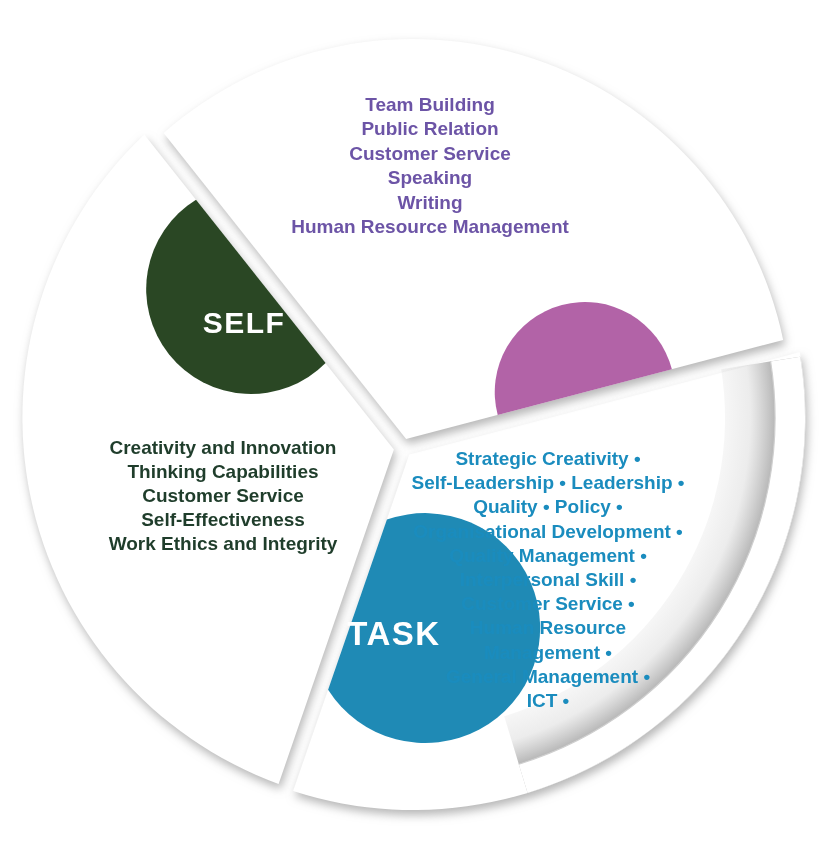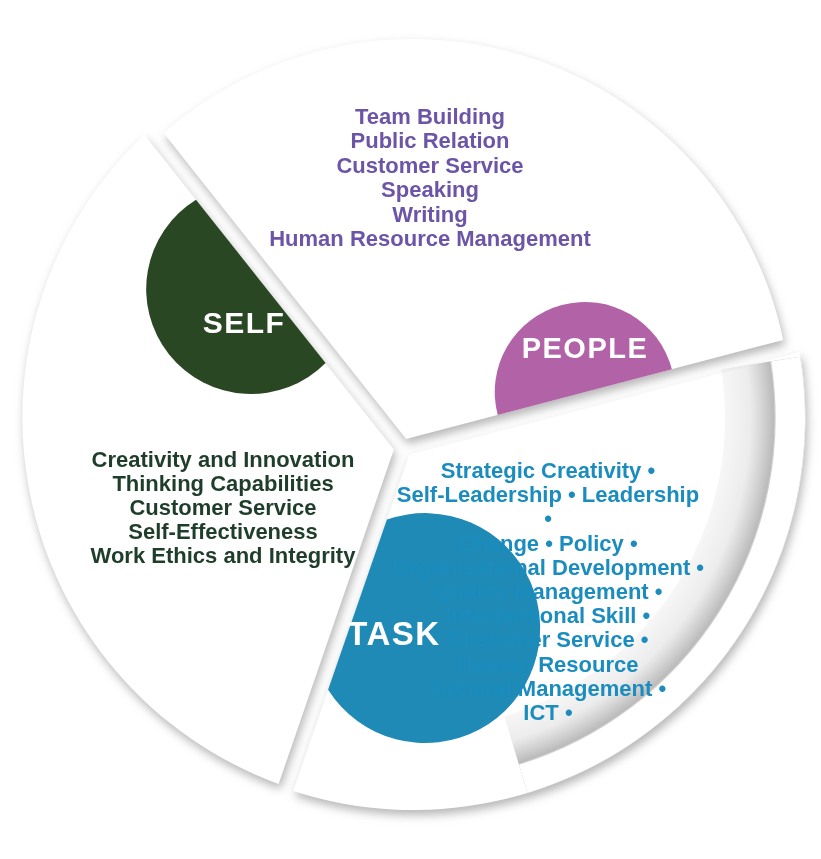--- a/index.html
+++ b/index.html
@@ -11,7 +11,7 @@
   .wedge{fill:#ffffff;}
   .wedge-group{filter:drop-shadow(2px 5px 5px rgba(110,110,110,0.5));}
   .skill-list{
-    position:absolute;text-align:center;font-weight:bold;font-size:22px;margin-top:12px;
+    position:absolute;text-align:center;font-weight:bold;font-size:19px;
   }
   .people-list{left:228px;top:93px;width:404px;line-height:24.4px;color:#6C54A6;}
   .self-list{left:63px;top:436px;width:320px;line-height:24px;color:#1F3D2B;text-align:center;}

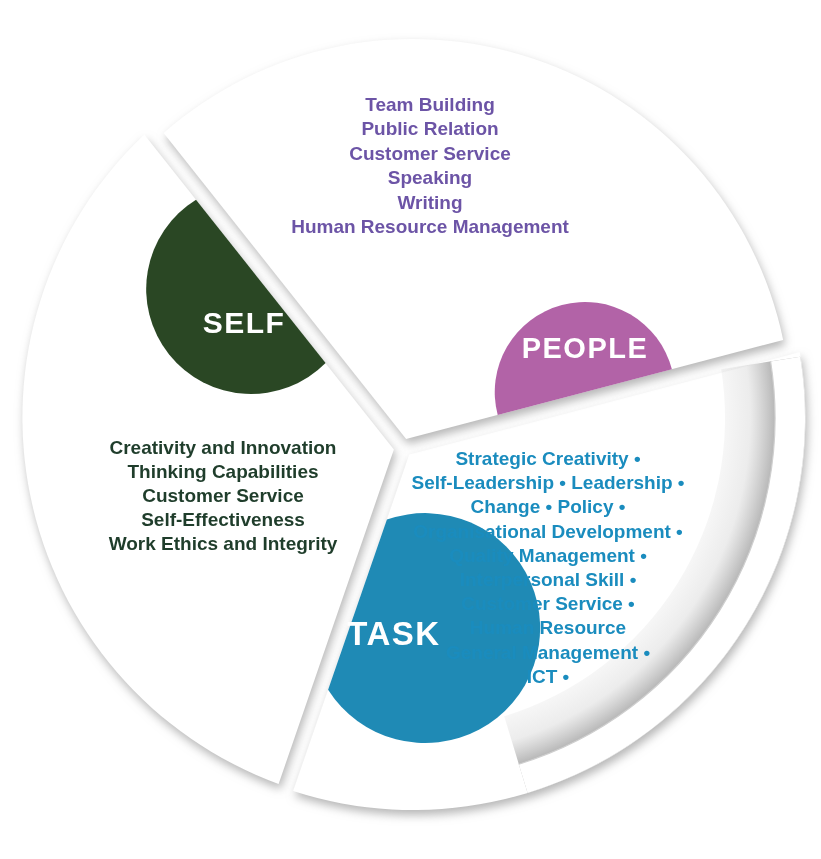--- a/index.html
+++ b/index.html
@@ -88,7 +88,6 @@
   </div>
 
   <div class="wedge-label self-label">SELF</div>
-  <div class="wedge-label people-label">PEOPLE</div>
   <div class="wedge-label task-label">TASK</div>
 
 </div>

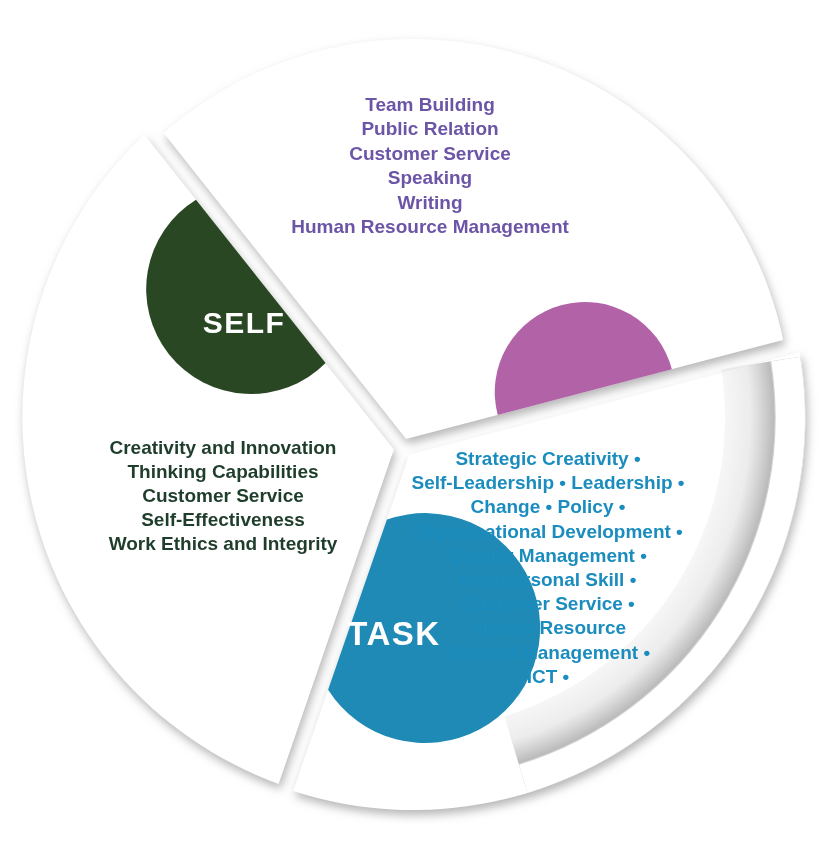--- a/index.html
+++ b/index.html
@@ -77,7 +77,7 @@
   <div class="skill-list task-list">
     <div class="skill-line">Strategic Creativity •</div>
     <div class="skill-line">Self-Leadership • Leadership •</div>
-    <div class="skill-line">Change • Policy •</div>
+    <div class="skill-line">Quality • Policy •</div>
     <div class="skill-line">Organisational Development •</div>
     <div class="skill-line">Quality Management •</div>
     <div class="skill-line">Interpersonal Skill •</div>

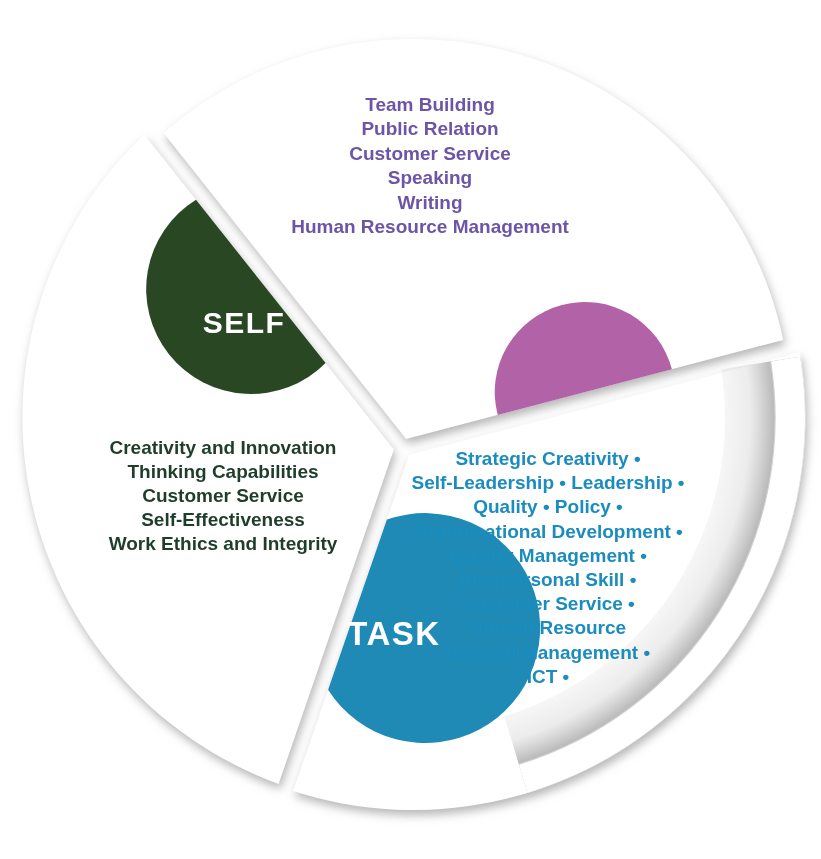--- a/index.html
+++ b/index.html
@@ -83,6 +83,7 @@
     <div class="skill-line">Interpersonal Skill •</div>
     <div class="skill-line">Customer Service •</div>
     <div class="skill-line">Human Resource</div>
+    <div class="skill-line">Management •</div>
     <div class="skill-line">General Management •</div>
     <div class="skill-line">ICT •</div>
   </div>

